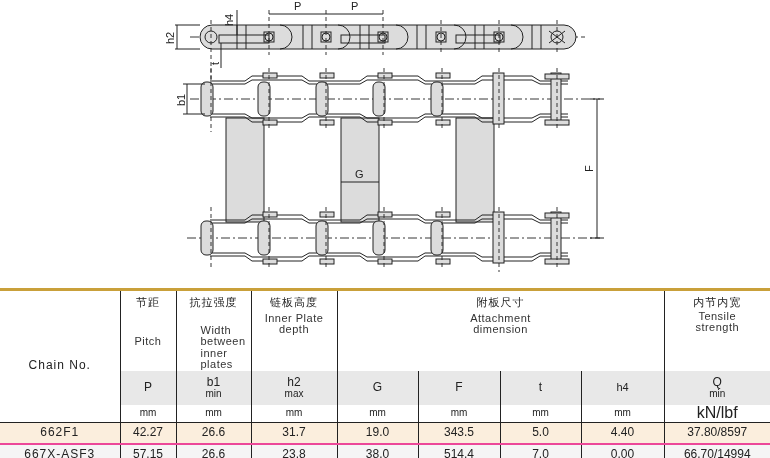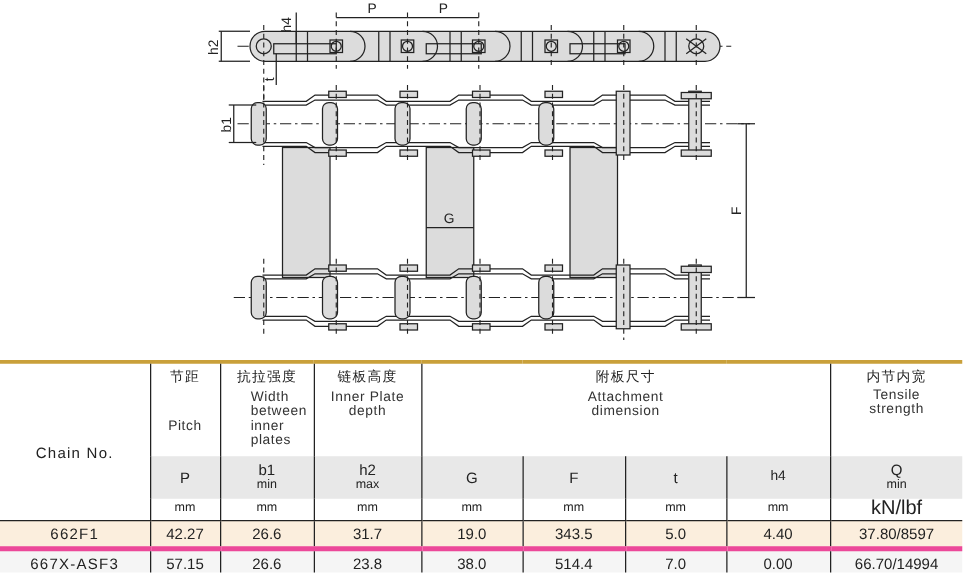--- a/index.html
+++ b/index.html
@@ -226,7 +226,7 @@
     </td>
     <td class="vl head-cell">
       <div class="zh">抗拉强度</div>
-      <div class="en" style="margin-top:4px;padding:0 24px">Width between inner plates</div>
+      <div class="en" style="margin-top:16px;padding:0 24px">Width between inner plates</div>
     </td>
     <td class="vl head-cell">
       <div class="zh">链板高度</div>

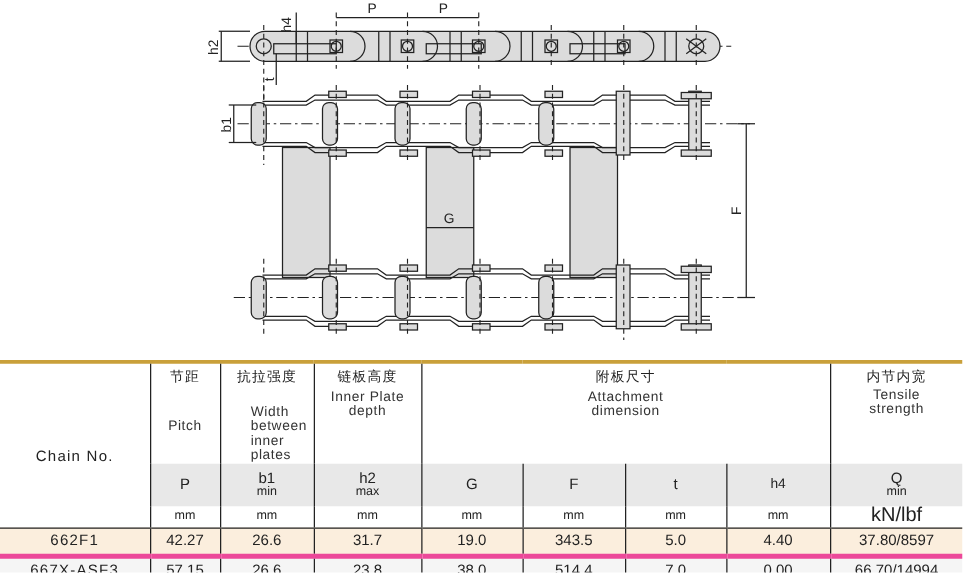--- a/index.html
+++ b/index.html
@@ -15,7 +15,7 @@
   .sym-row td.sym small { display: block; font-size: 10px; }
   .unit-row td { height: 14px; font-size: 10px; border-bottom: 1.5px solid #222; }
   .data-row td { height: 20px; font-size: 12px; }
-  .data-row.r1 td { background: #fbeedd; border-bottom: 4px solid #ec4899; }
+  .data-row.r1 td { background: #fbeedd; border-bottom: 2px solid #ec4899; }
   .data-row.r2 td { background: #f5f5f5; }
   .chain-no { font-size: 12px; letter-spacing: 1px; }
   .head-cell { vertical-align: top !important; padding-top: 6px !important; }

